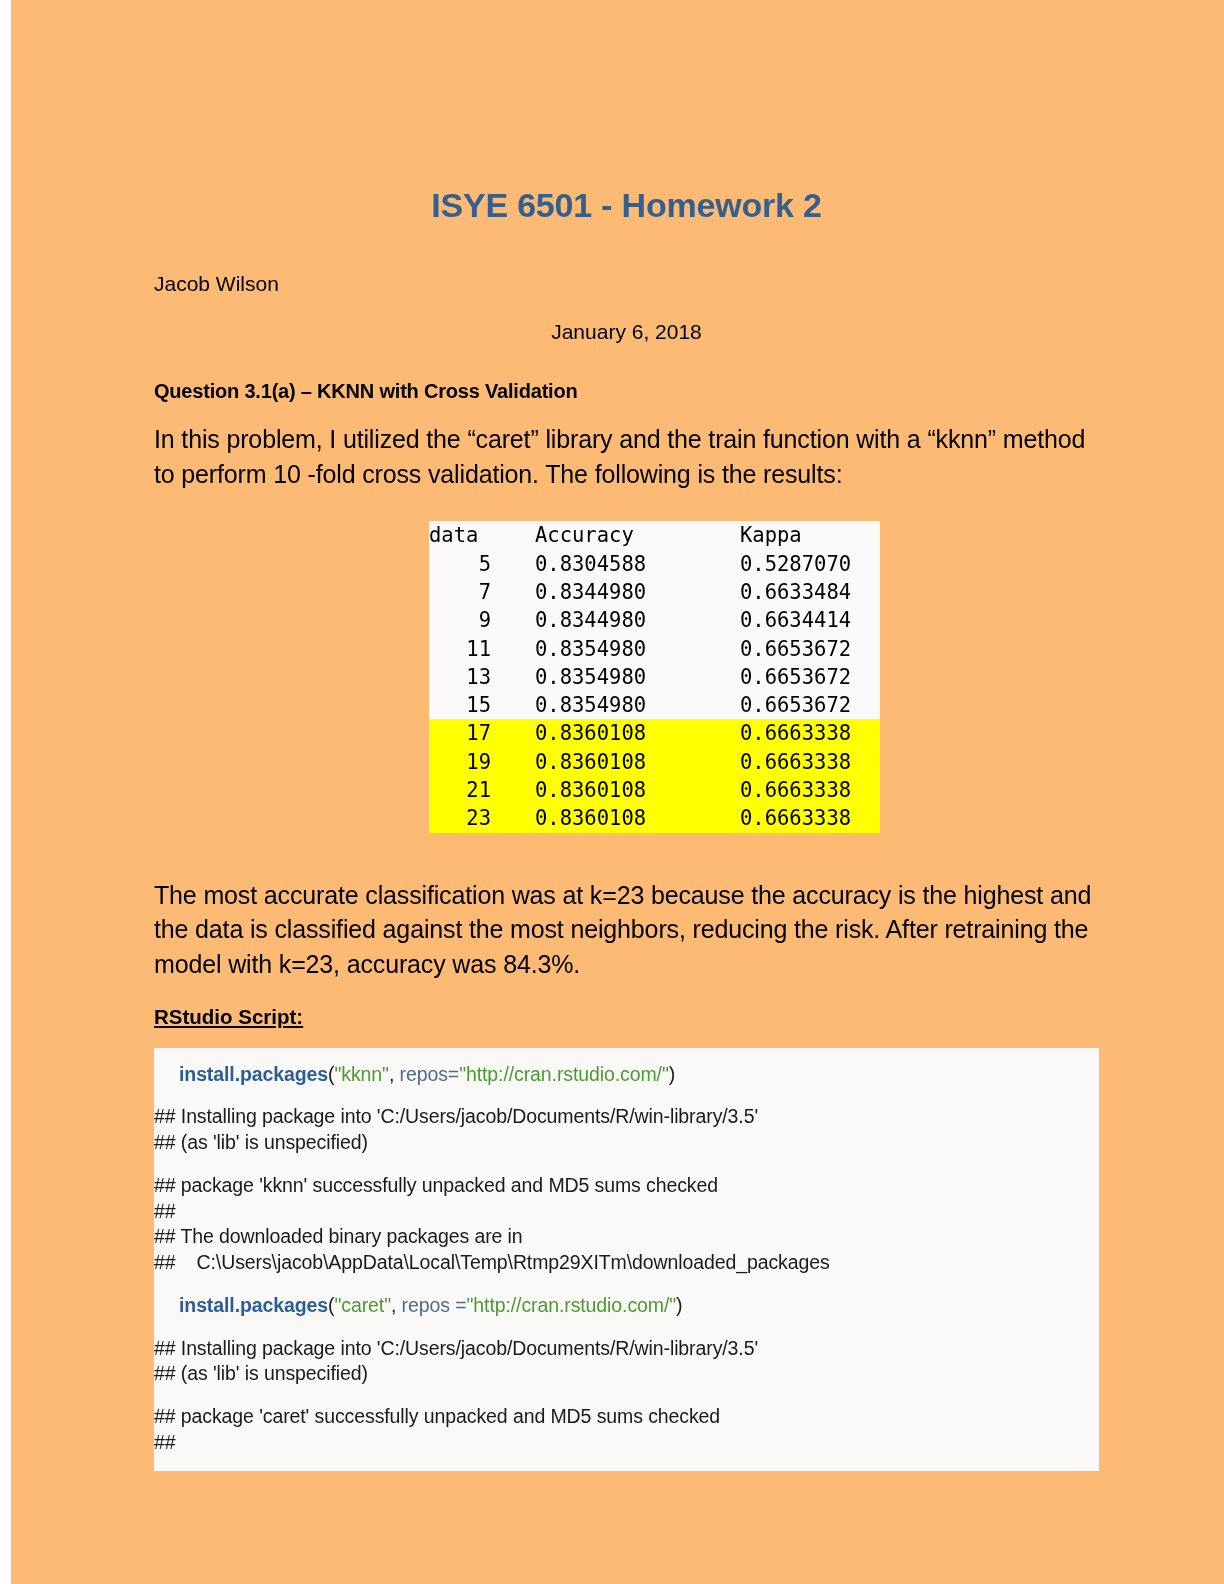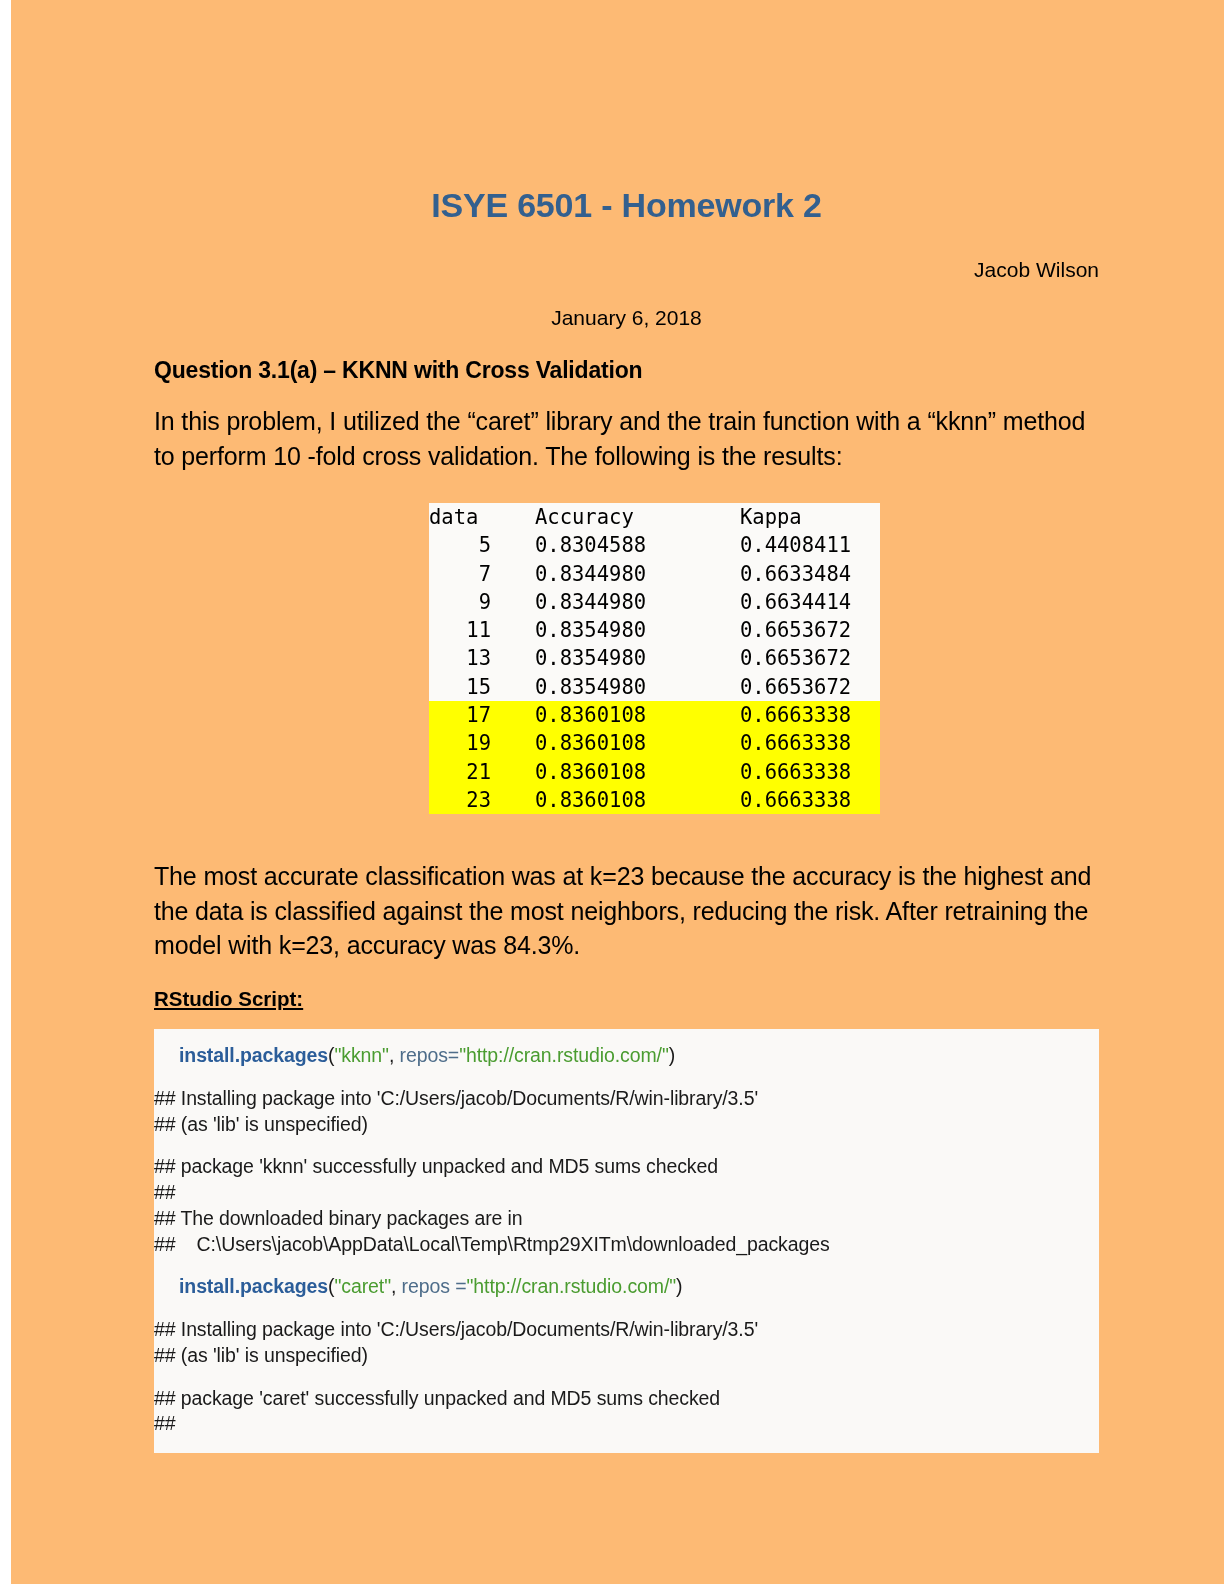--- a/index.html
+++ b/index.html
@@ -41,10 +41,10 @@
     line-height: 1.15;
   }
   .doc-author {
-    text-align: right;
+    text-align: left;
     font-size: 21px;
     font-weight: normal;
-    margin-top: 32px;
+    margin-top: 46px;
     line-height: 1.2;
   }
   .doc-date {

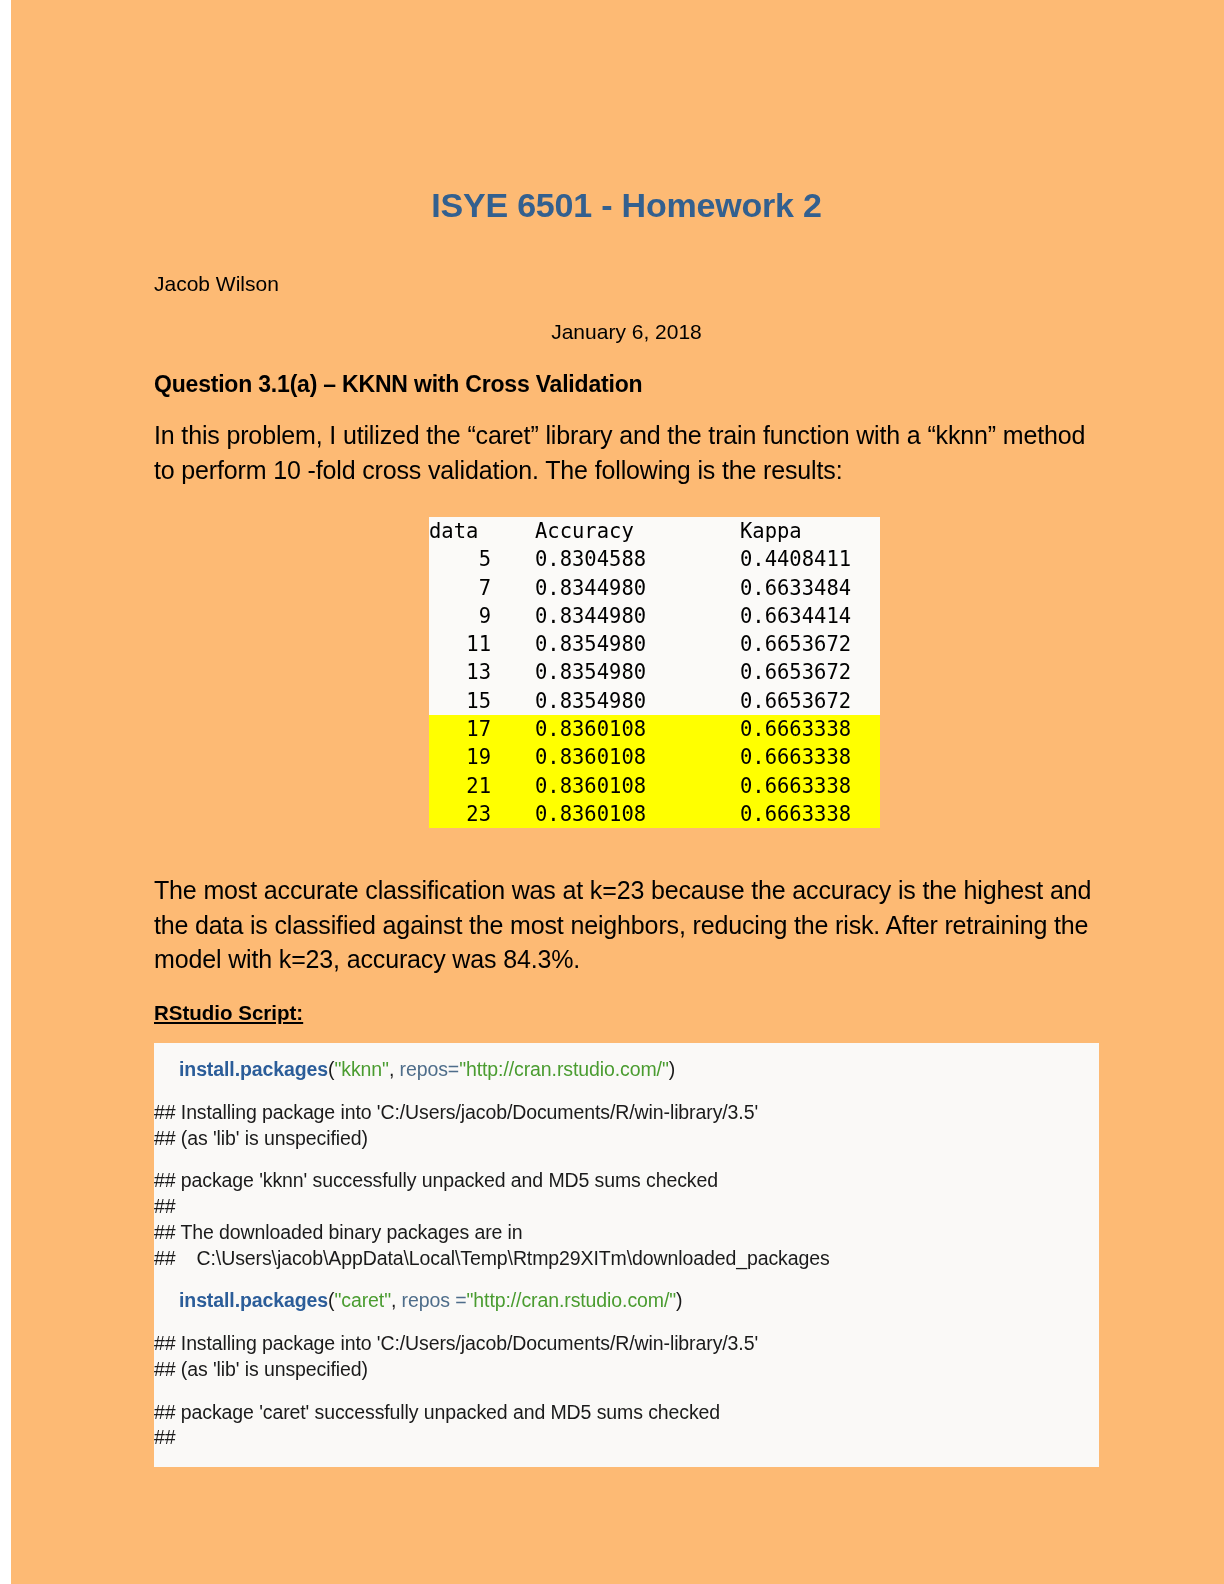--- a/index.html
+++ b/index.html
@@ -57,9 +57,9 @@
 
   
   .h-question {
-    font-size: 23px;
-    font-weight: bold;
-    margin-top: 27px;
+    font-size: 20px;
+    font-weight: bold;
+    margin-top: 35px;
     line-height: 1.2;
     letter-spacing: -0.2px;
   }

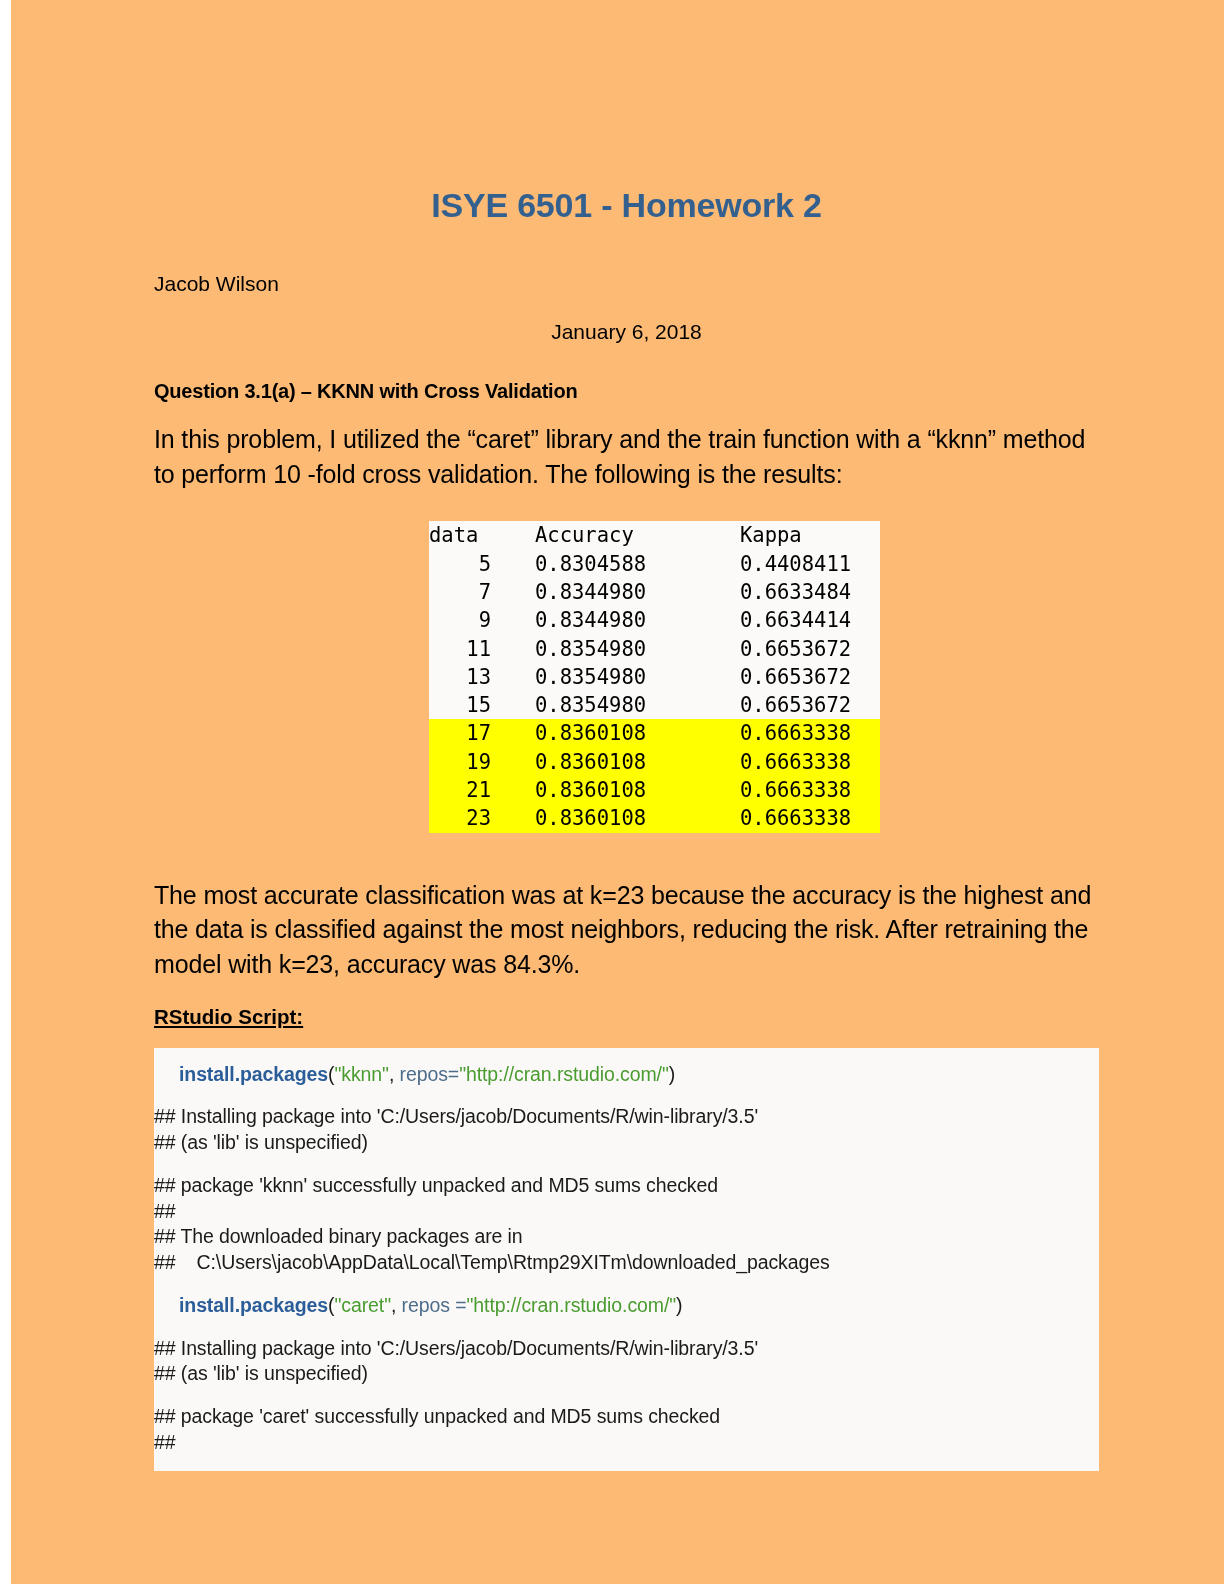--- a/index.html
+++ b/index.html
@@ -187,7 +187,7 @@
           <tr>
             <td class="c-kmax">5</td>
             <td class="c-acc">0.8304588</td>
-            <td class="c-kap">0.4408411</td>
+            <td class="c-kap">0.5287070</td>
           </tr>
           <tr>
             <td class="c-kmax">7</td>

